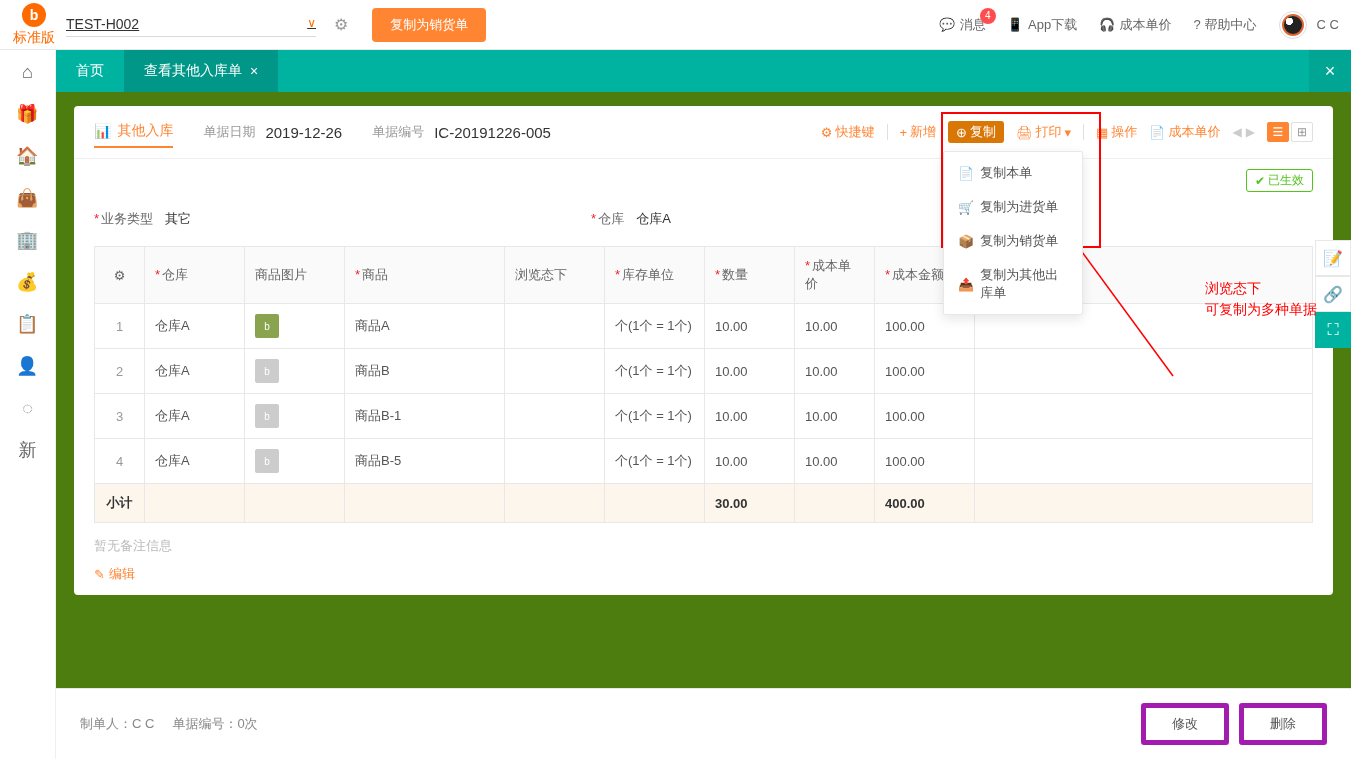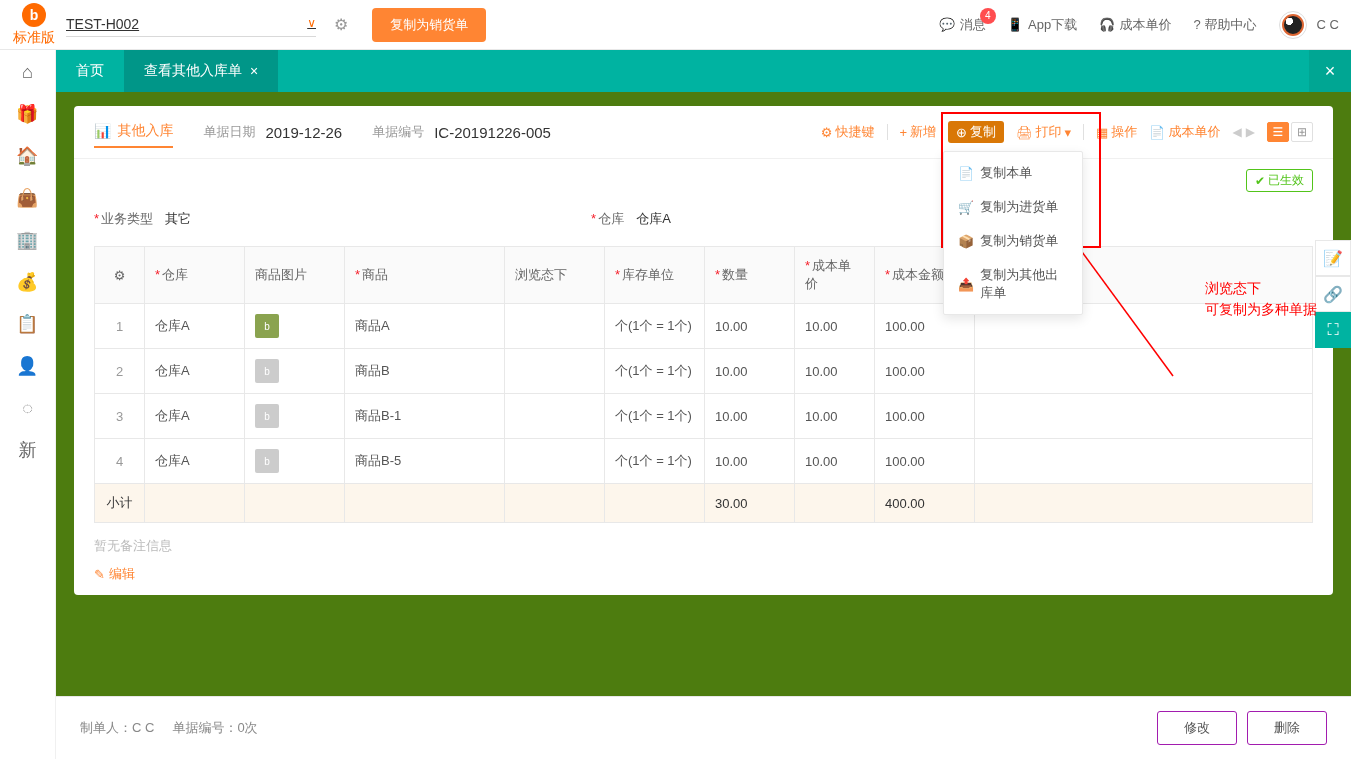--- a/index.html
+++ b/index.html
@@ -78,7 +78,7 @@
 .tbl .gear-th { width: 50px; text-align: center; }
 .prod-img { width: 24px; height: 24px; background: #8aa34f; border-radius: 2px; display: inline-flex; align-items: center; justify-content: center; color: #fff; font-size: 10px; }
 .prod-img.gray { background: #ccc; }
-.subtotal-row td { background: #fdf6ec; font-weight: normal; color: #333; }
+.subtotal-row td { background: #fdf6ec; font-weight: bold; color: #333; }
 .subtotal-label { text-align: center; }
 
 .remark-section { padding: 14px 20px 0; }

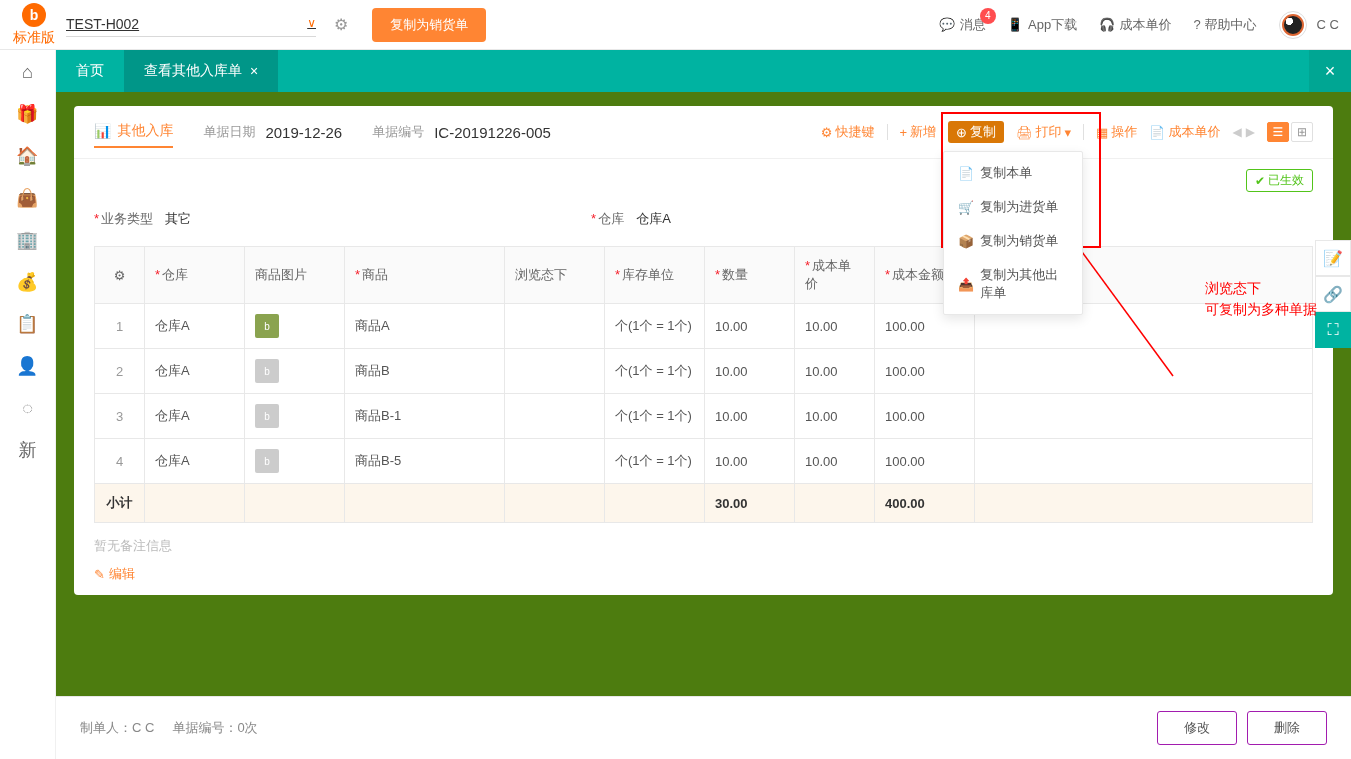--- a/index.html
+++ b/index.html
@@ -89,7 +89,7 @@
 .footer-bar { background: #fff; border-top: 1px solid #e8e8e8; padding: 14px 24px; display: flex; align-items: center; }
 .footer-info { color: #888; font-size: 13px; display: flex; gap: 18px; }
 .footer-spacer { flex: 1; }
-.footer-btn { border: 1px solid #a21caf; background: #fff; padding: 7px 26px; border-radius: 3px; cursor: pointer; font-size: 13px; color: #555; margin-left: 10px; }
+.footer-btn { border: 5px solid #a21caf; background: #fff; padding: 7px 26px; border-radius: 3px; cursor: pointer; font-size: 13px; color: #555; margin-left: 10px; }
 
 .right-sidebar { position: fixed; right: 0; top: 240px; display: flex; flex-direction: column; gap: 0; }
 .rs-item { width: 36px; height: 36px; background: #fff; border: 1px solid #e8e8e8; display: flex; align-items: center; justify-content: center; color: #999; cursor: pointer; font-size: 16px; }

